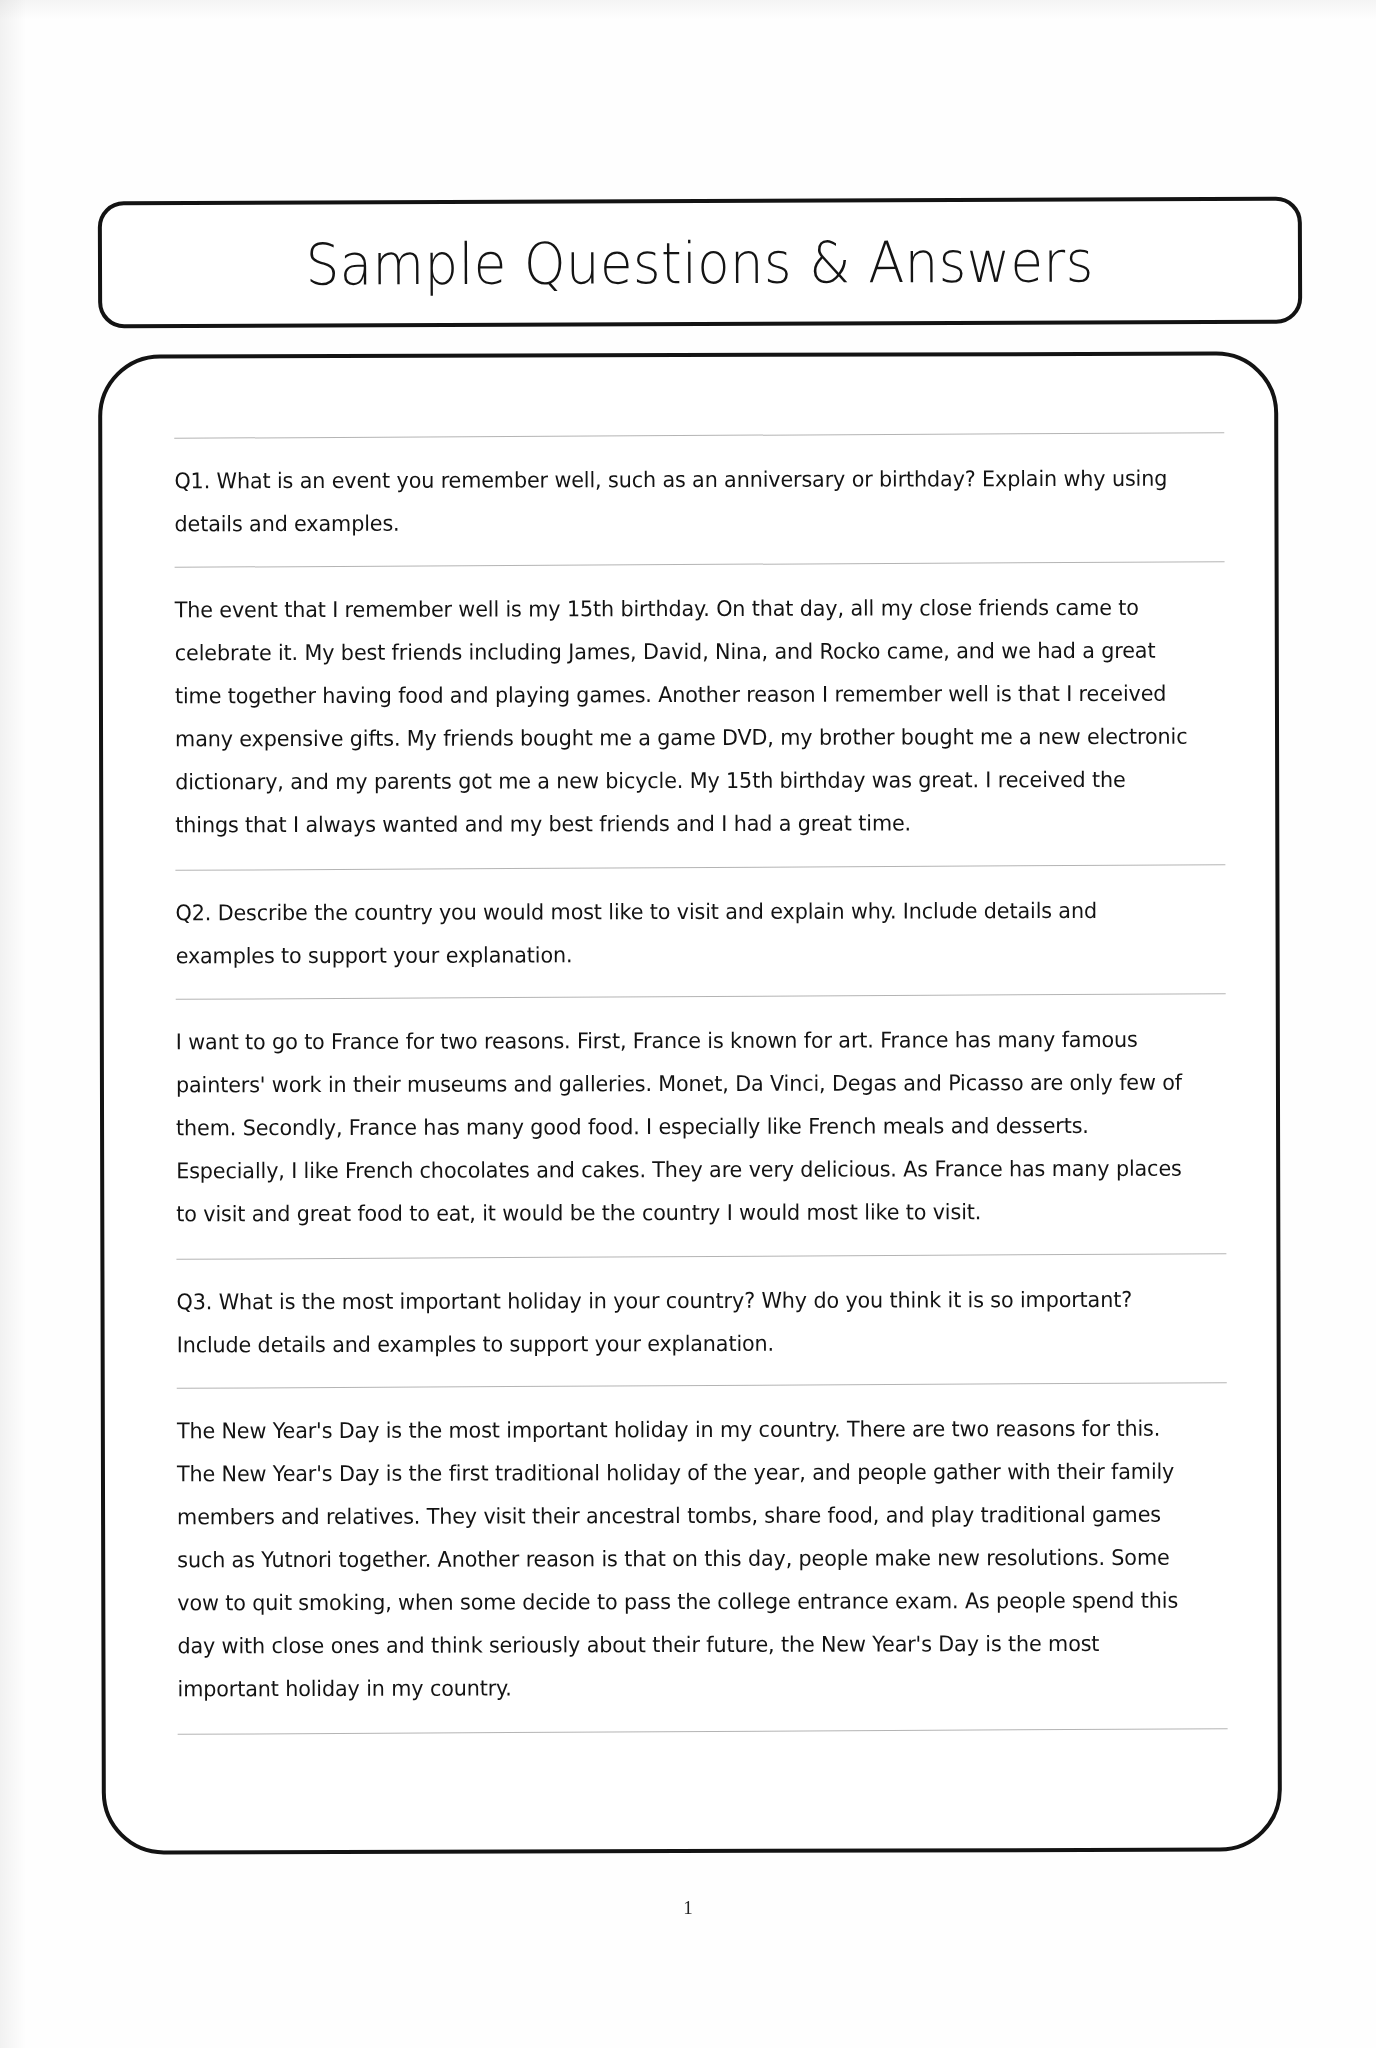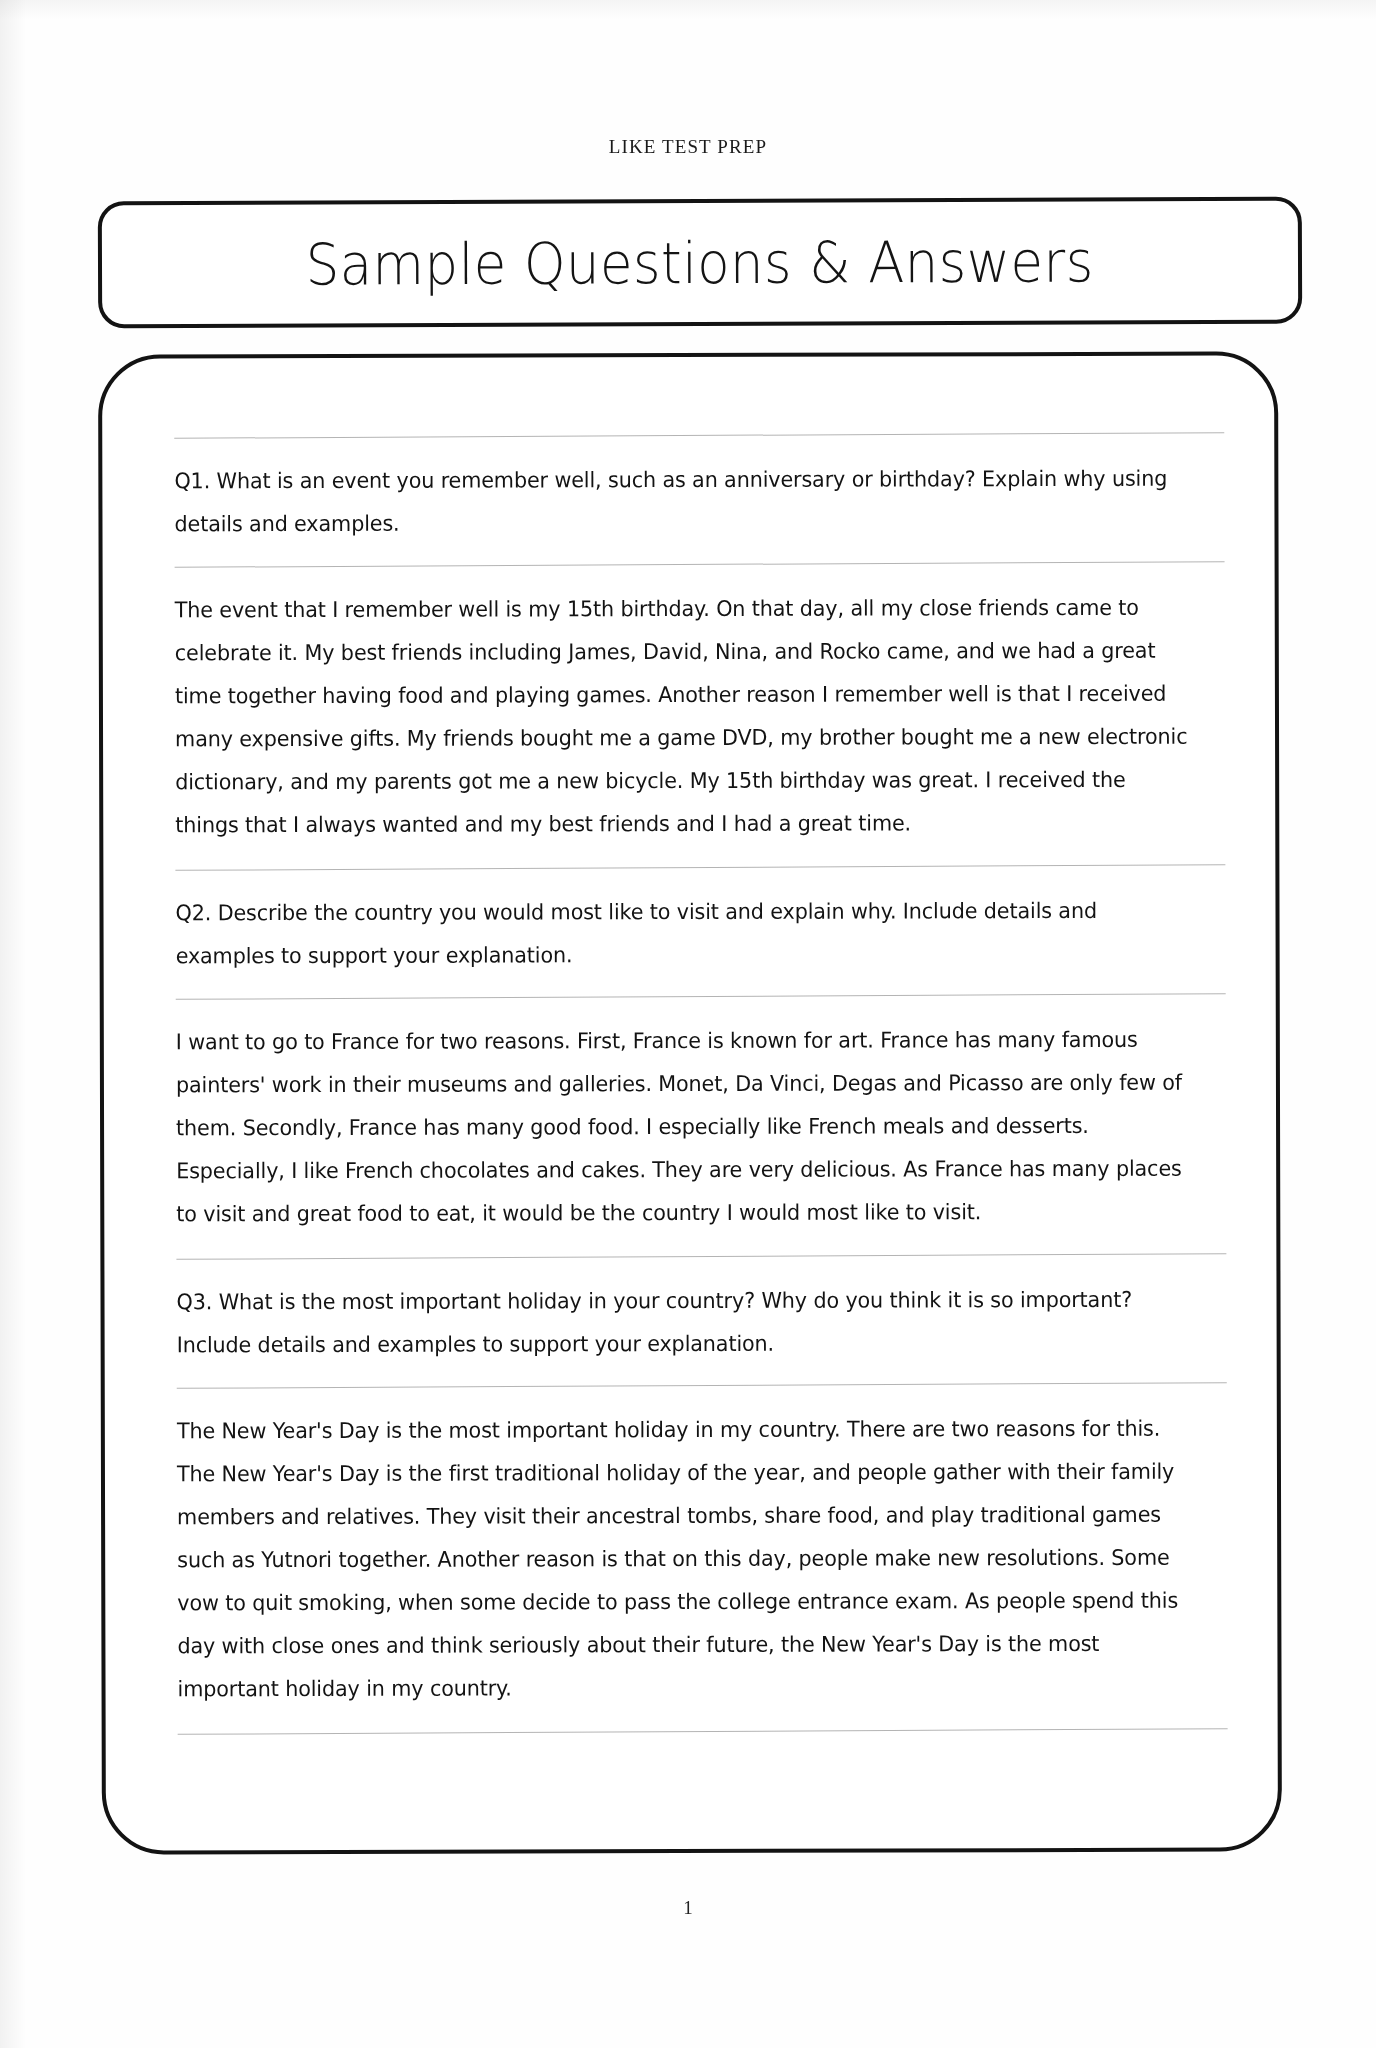--- a/index.html
+++ b/index.html
@@ -152,7 +152,6 @@
   <div class="scan-edge-top"></div>
   <div class="scan-edge-left"></div>
 
-  <div class="running-header">LIKE TEST PREP</div>
 
   <div class="title-box">
     <div class="title-text">Sample Questions &amp; Answers</div>

